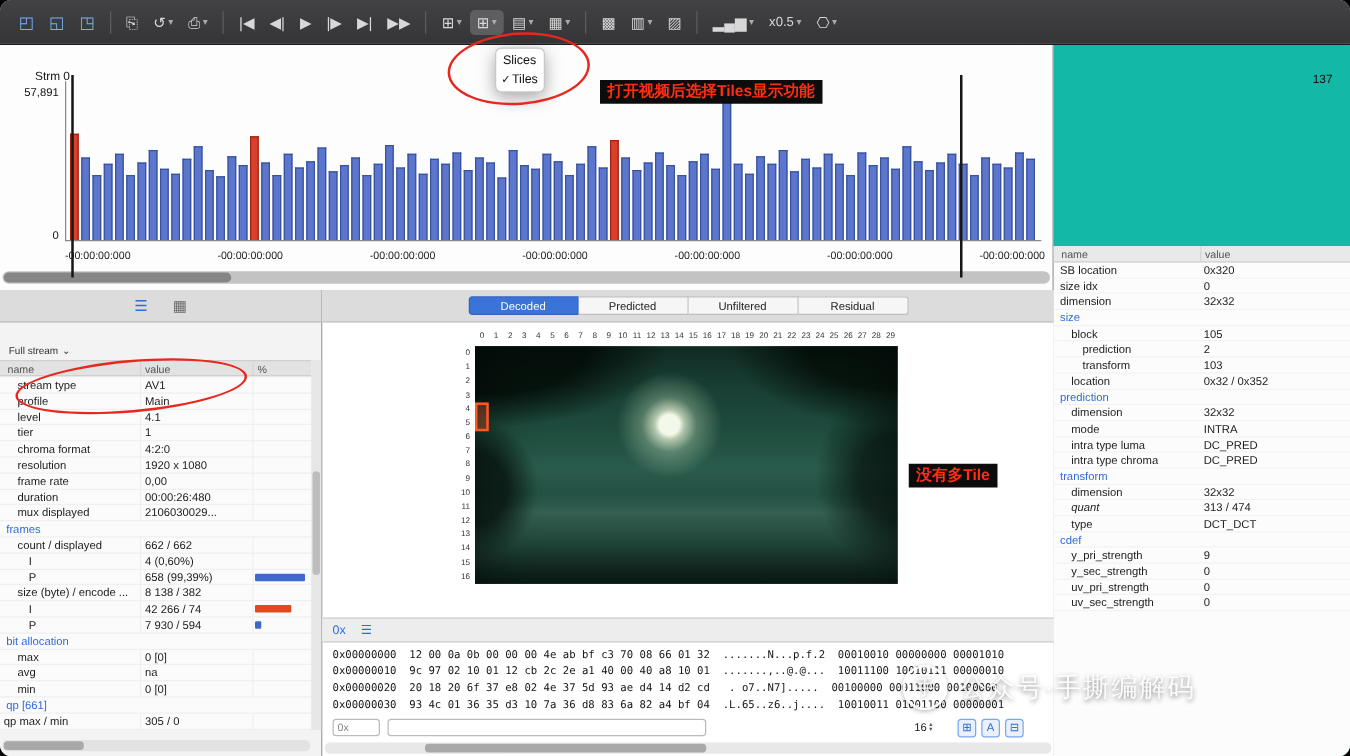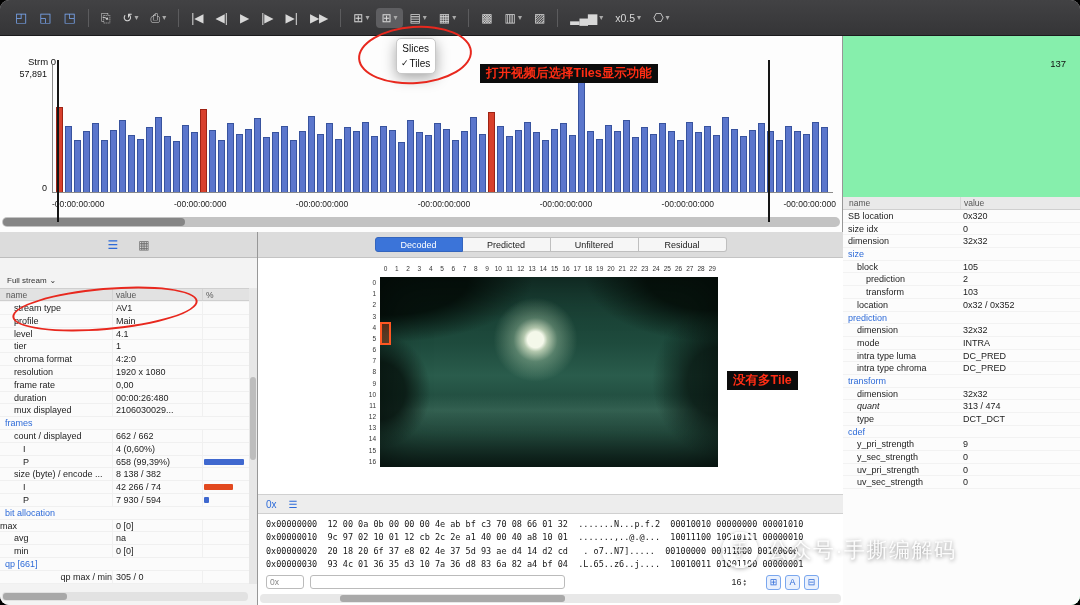--- a/index.html
+++ b/index.html
@@ -32,7 +32,7 @@
   .hthumb{position:absolute;left:1px;top:1px;width:182px;height:8px;background:#868686;border-radius:4px}
 
   
-  .right-panel{position:absolute;left:843px;top:36px;right:0;bottom:0;background:#86efac}
+  .right-panel{position:absolute;left:843px;top:36px;right:0;bottom:0;background:#14b8a6}
   .frame-count{position:absolute;top:22px;right:14px;font-size:9.5px;color:#111}
   .rp-table{position:absolute;left:0;right:0;top:161px;bottom:0;background:#fcfcfc;font-size:9px;color:#1c1c1c}
   .rp-head{display:flex;height:13px;line-height:13px;background:#e9e9e9;border-bottom:1px solid #cfcfcf;color:#555;font-size:8.5px}

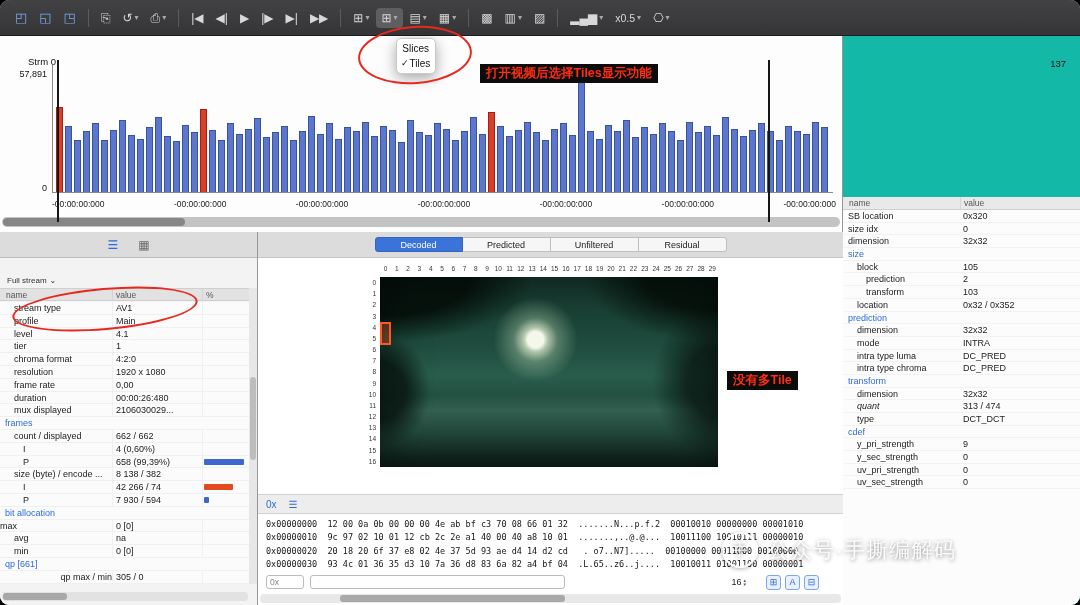--- a/index.html
+++ b/index.html
@@ -529,7 +529,7 @@
           <span class="lname" style="padding-left: 5px;">bit allocation</span>
         </div>
         <div class="lrow">
-          <span class="lname" style="">max</span>
+          <span class="lname" style="padding-left: 14px;">max</span>
           <span class="lval">0 [0]</span>
           <span class="lpct"></span>
         </div>

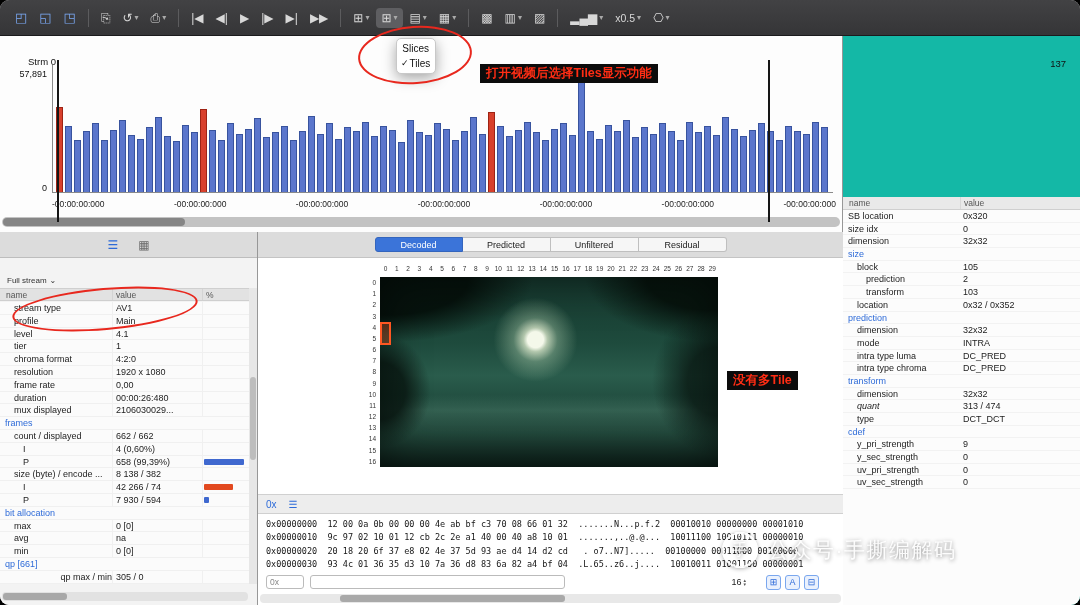--- a/index.html
+++ b/index.html
@@ -547,7 +547,7 @@
           <span class="lname" style="padding-left: 5px;">qp [661]</span>
         </div>
         <div class="lrow">
-          <span class="lname" style="padding-left: 3px; text-align: right;">qp max / min</span>
+          <span class="lname" style="padding-left: 3px;">qp max / min</span>
           <span class="lval">305 / 0</span>
           <span class="lpct"></span>
         </div>

